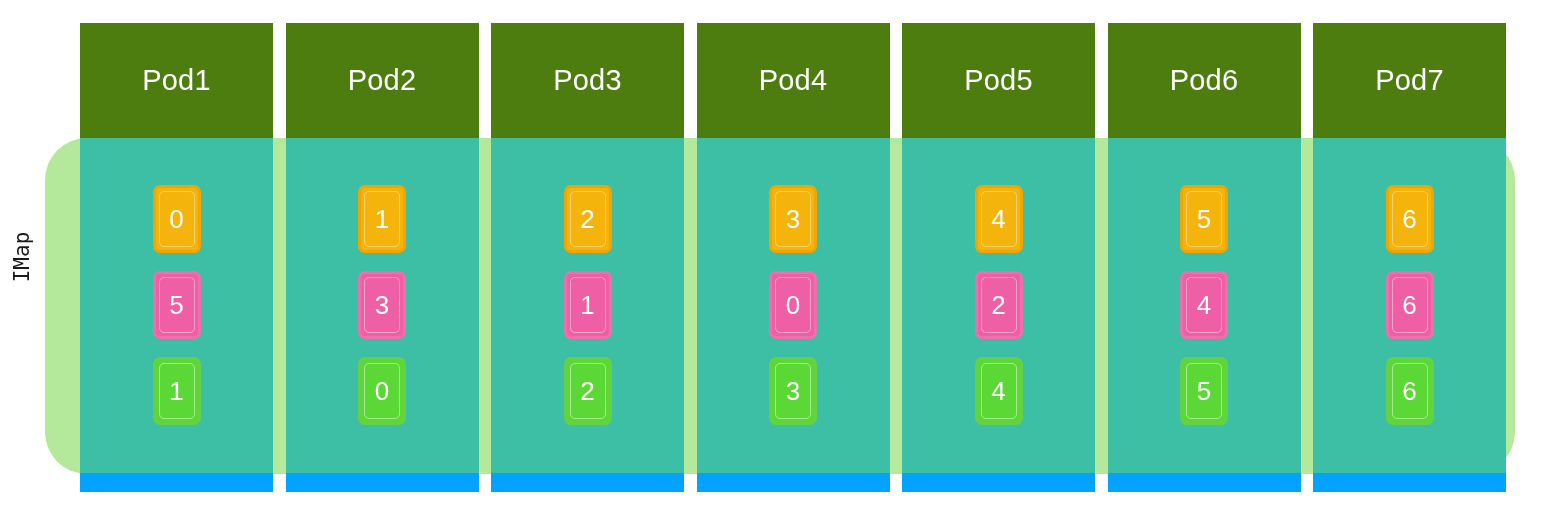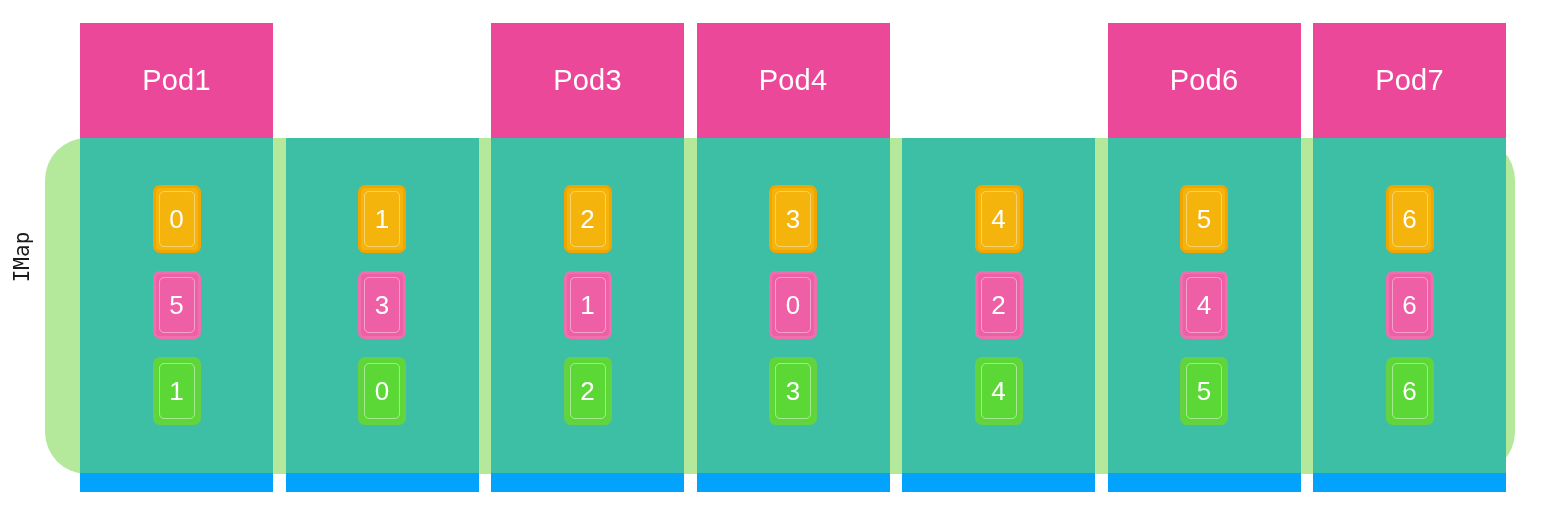--- a/index.html
+++ b/index.html
@@ -75,7 +75,7 @@
     top: 0;
     width: 100%;
     height: 115px;
-    background: #ec4899;
+    background: #4d7c0f;
     display: flex;
     align-items: center;
     justify-content: center;

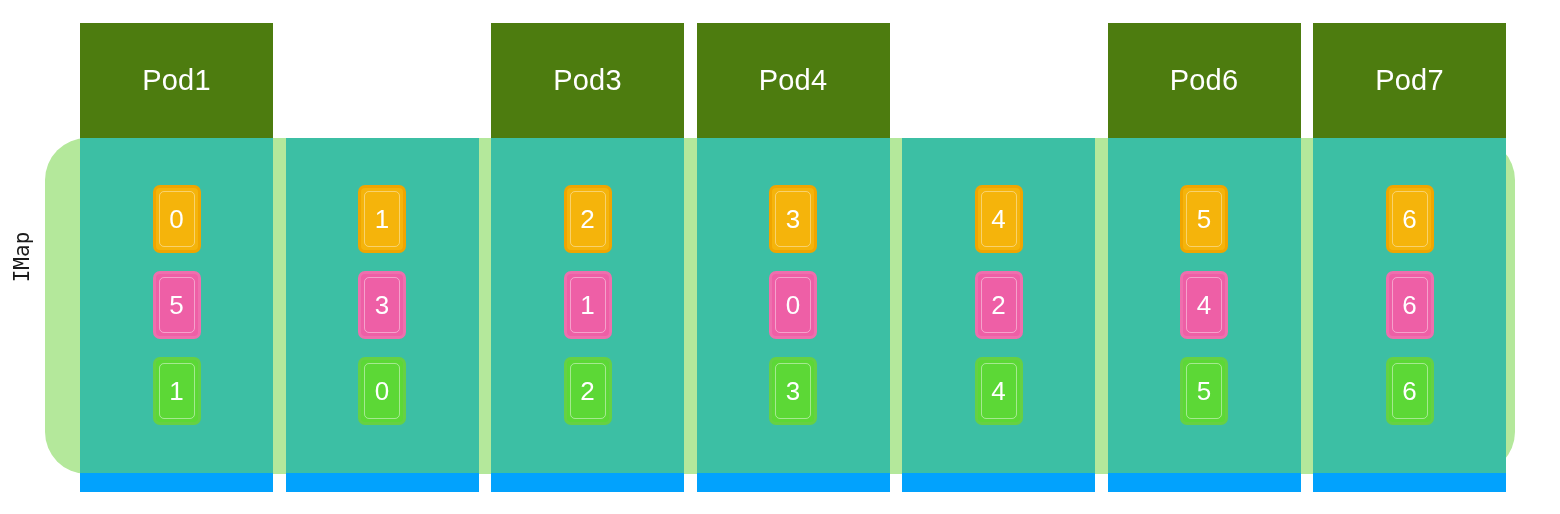--- a/index.html
+++ b/index.html
@@ -194,6 +194,9 @@
         <div class="pod-footer"></div>
       </div>
       <div class="pod" style="left: 285.5px;">
+        <div class="pod-header">
+          <span class="pod-header-label">Pod2</span>
+        </div>
         <div class="pod-body">
           <div class="card kind-a">
             <span class="card-value">1</span>

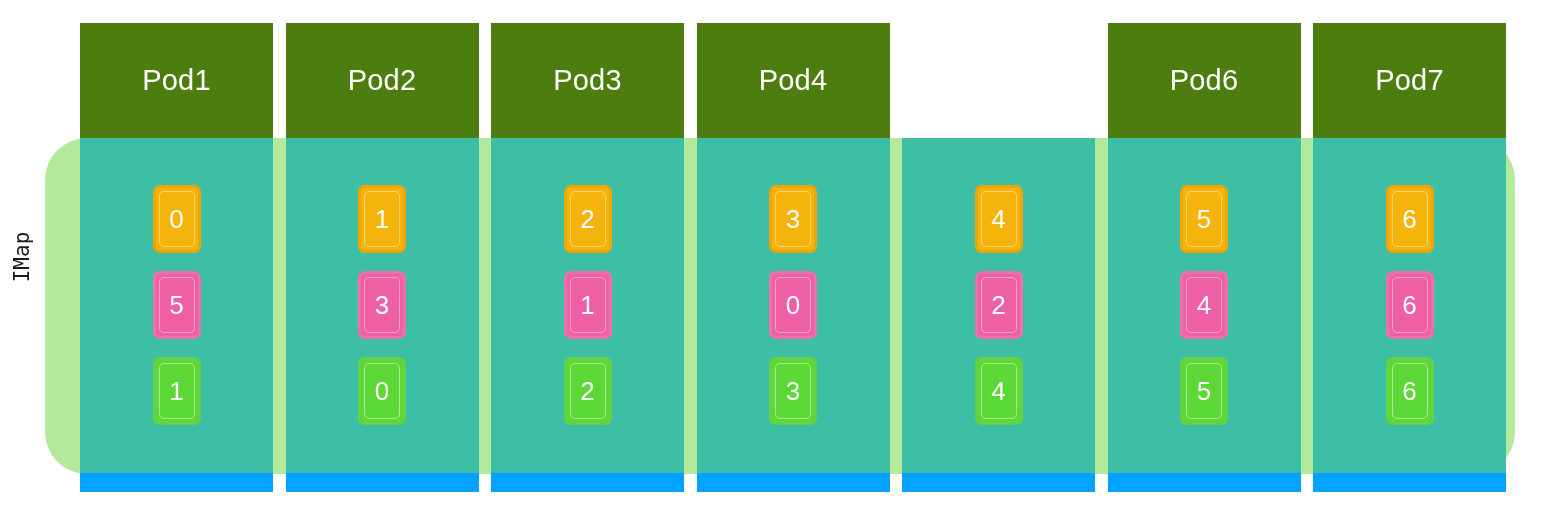--- a/index.html
+++ b/index.html
@@ -245,6 +245,9 @@
         <div class="pod-footer"></div>
       </div>
       <div class="pod" style="left: 902px;">
+        <div class="pod-header">
+          <span class="pod-header-label">Pod5</span>
+        </div>
         <div class="pod-body">
           <div class="card kind-a">
             <span class="card-value">4</span>

